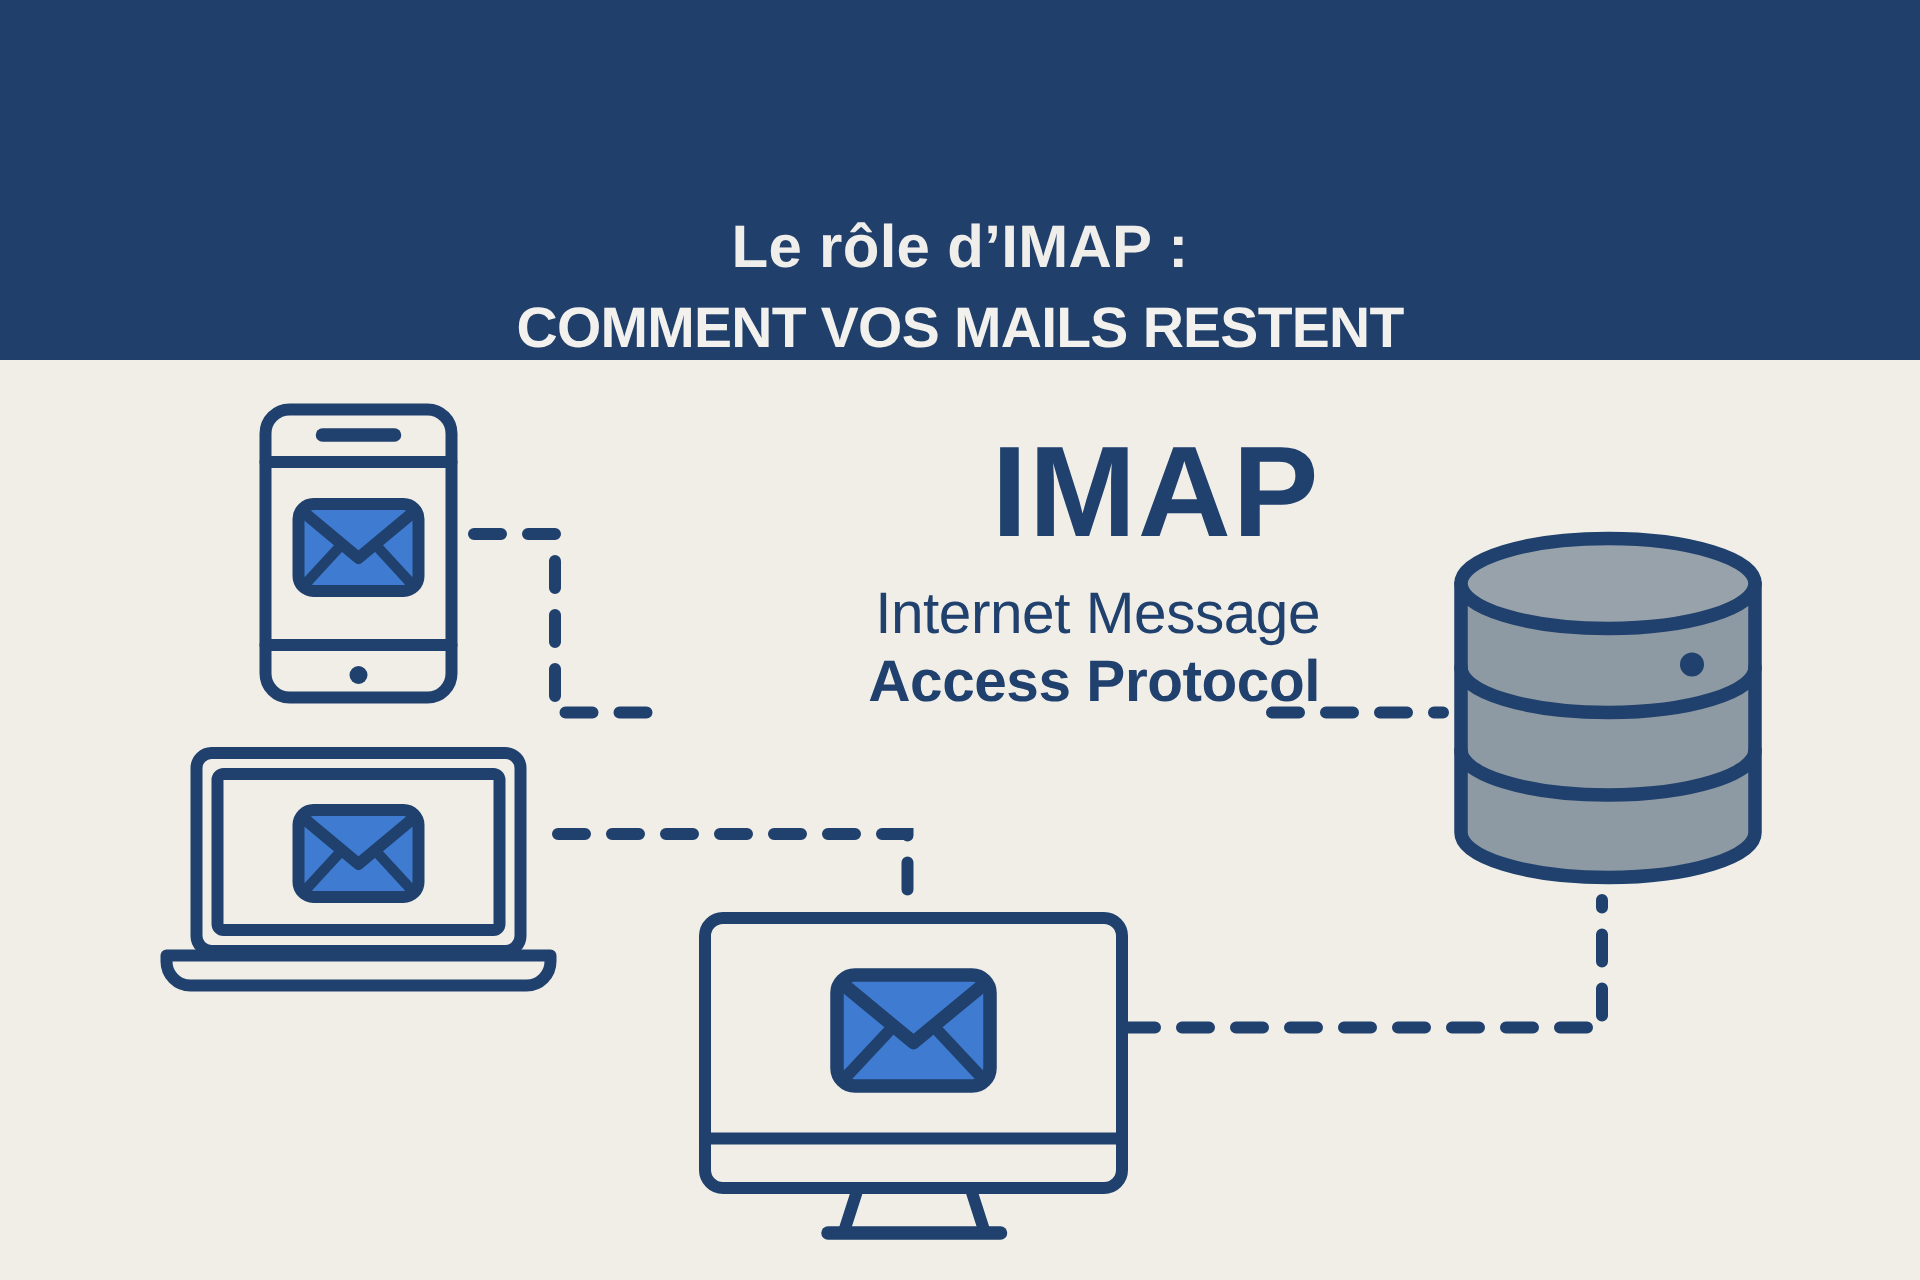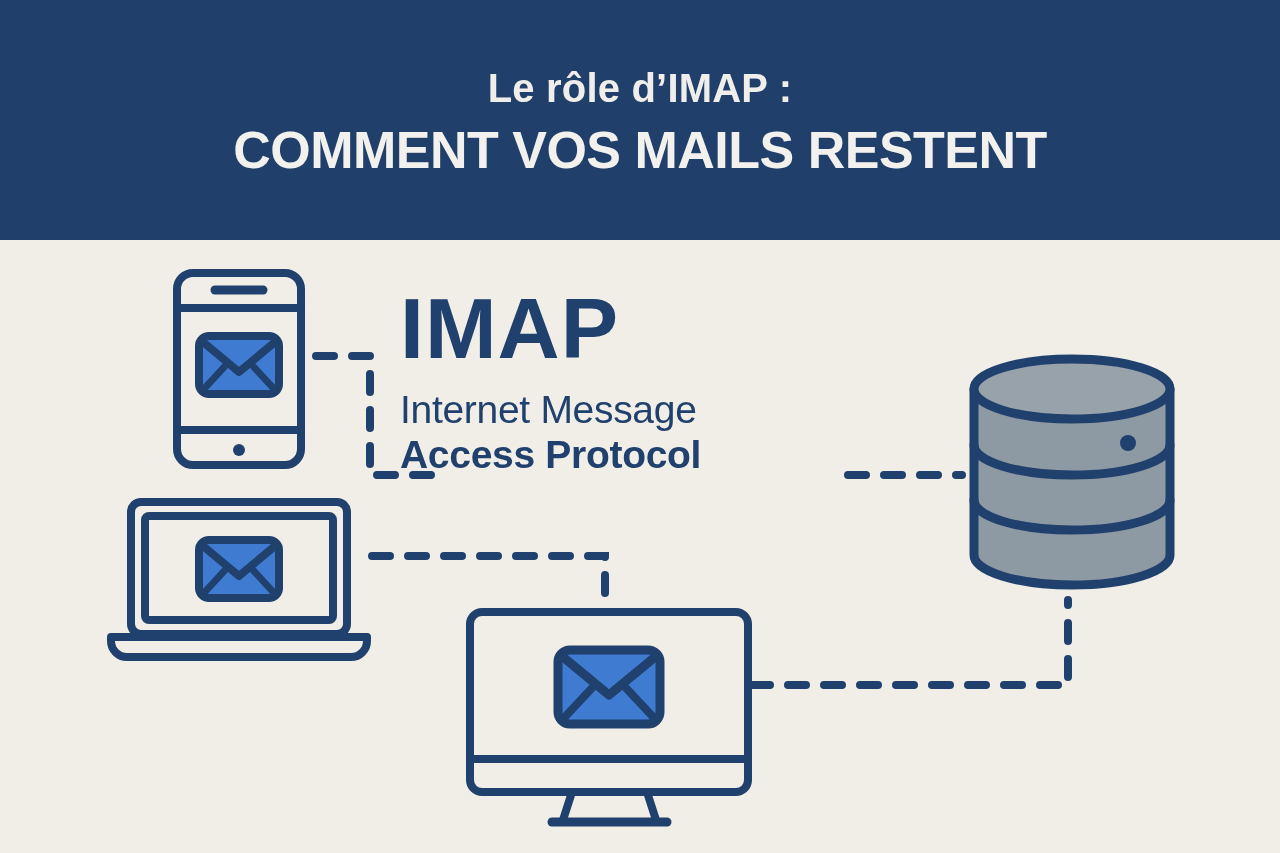--- a/index.html
+++ b/index.html
@@ -29,7 +29,7 @@
     display: flex;
     flex-direction: column;
     align-items: center;
-    justify-content: center;
+    justify-content: flex-end;
     box-sizing: border-box;
     padding-top: 4px;
   }

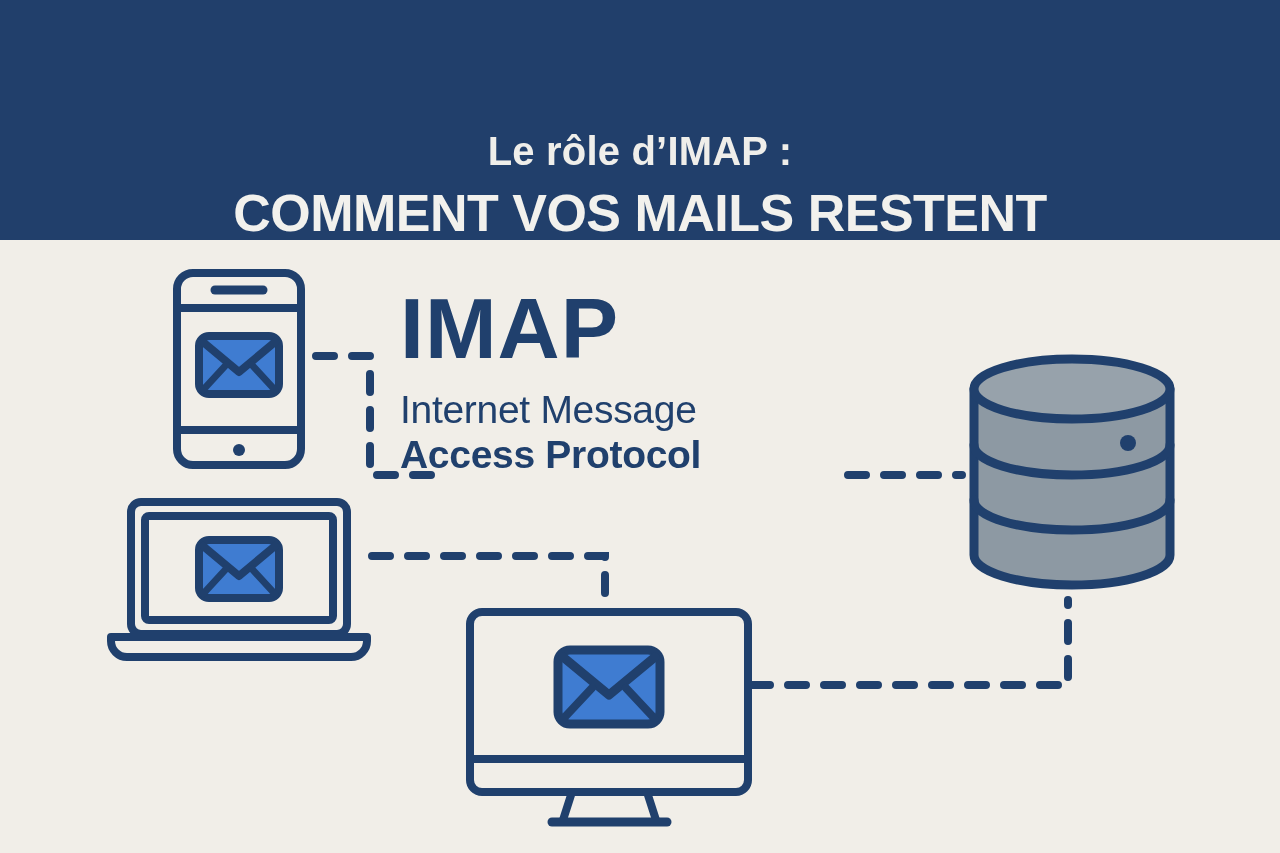--- a/index.html
+++ b/index.html
@@ -44,7 +44,7 @@
     white-space: nowrap;
   }
   #headline {
-    font-size: 52px;
+    font-size: 38px;
     font-weight: bold;
     color: #f2f1ed;
     line-height: 1.04;

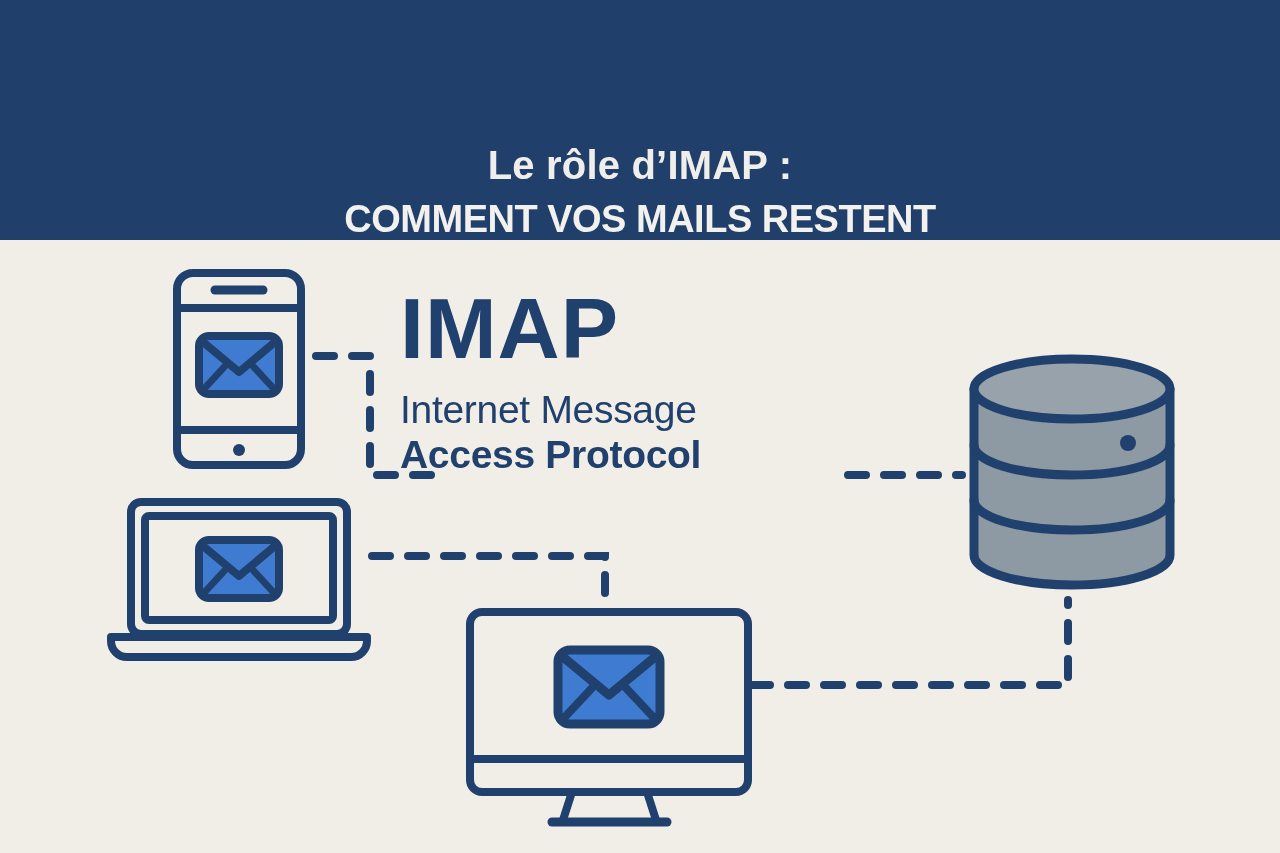--- a/index.html
+++ b/index.html
@@ -60,7 +60,7 @@
     left: 400px;
     top: 285px;
     width: 480px;
-    text-align: left;
+    text-align: right;
     color: #20406d;
   }
   #imap-acronym {

